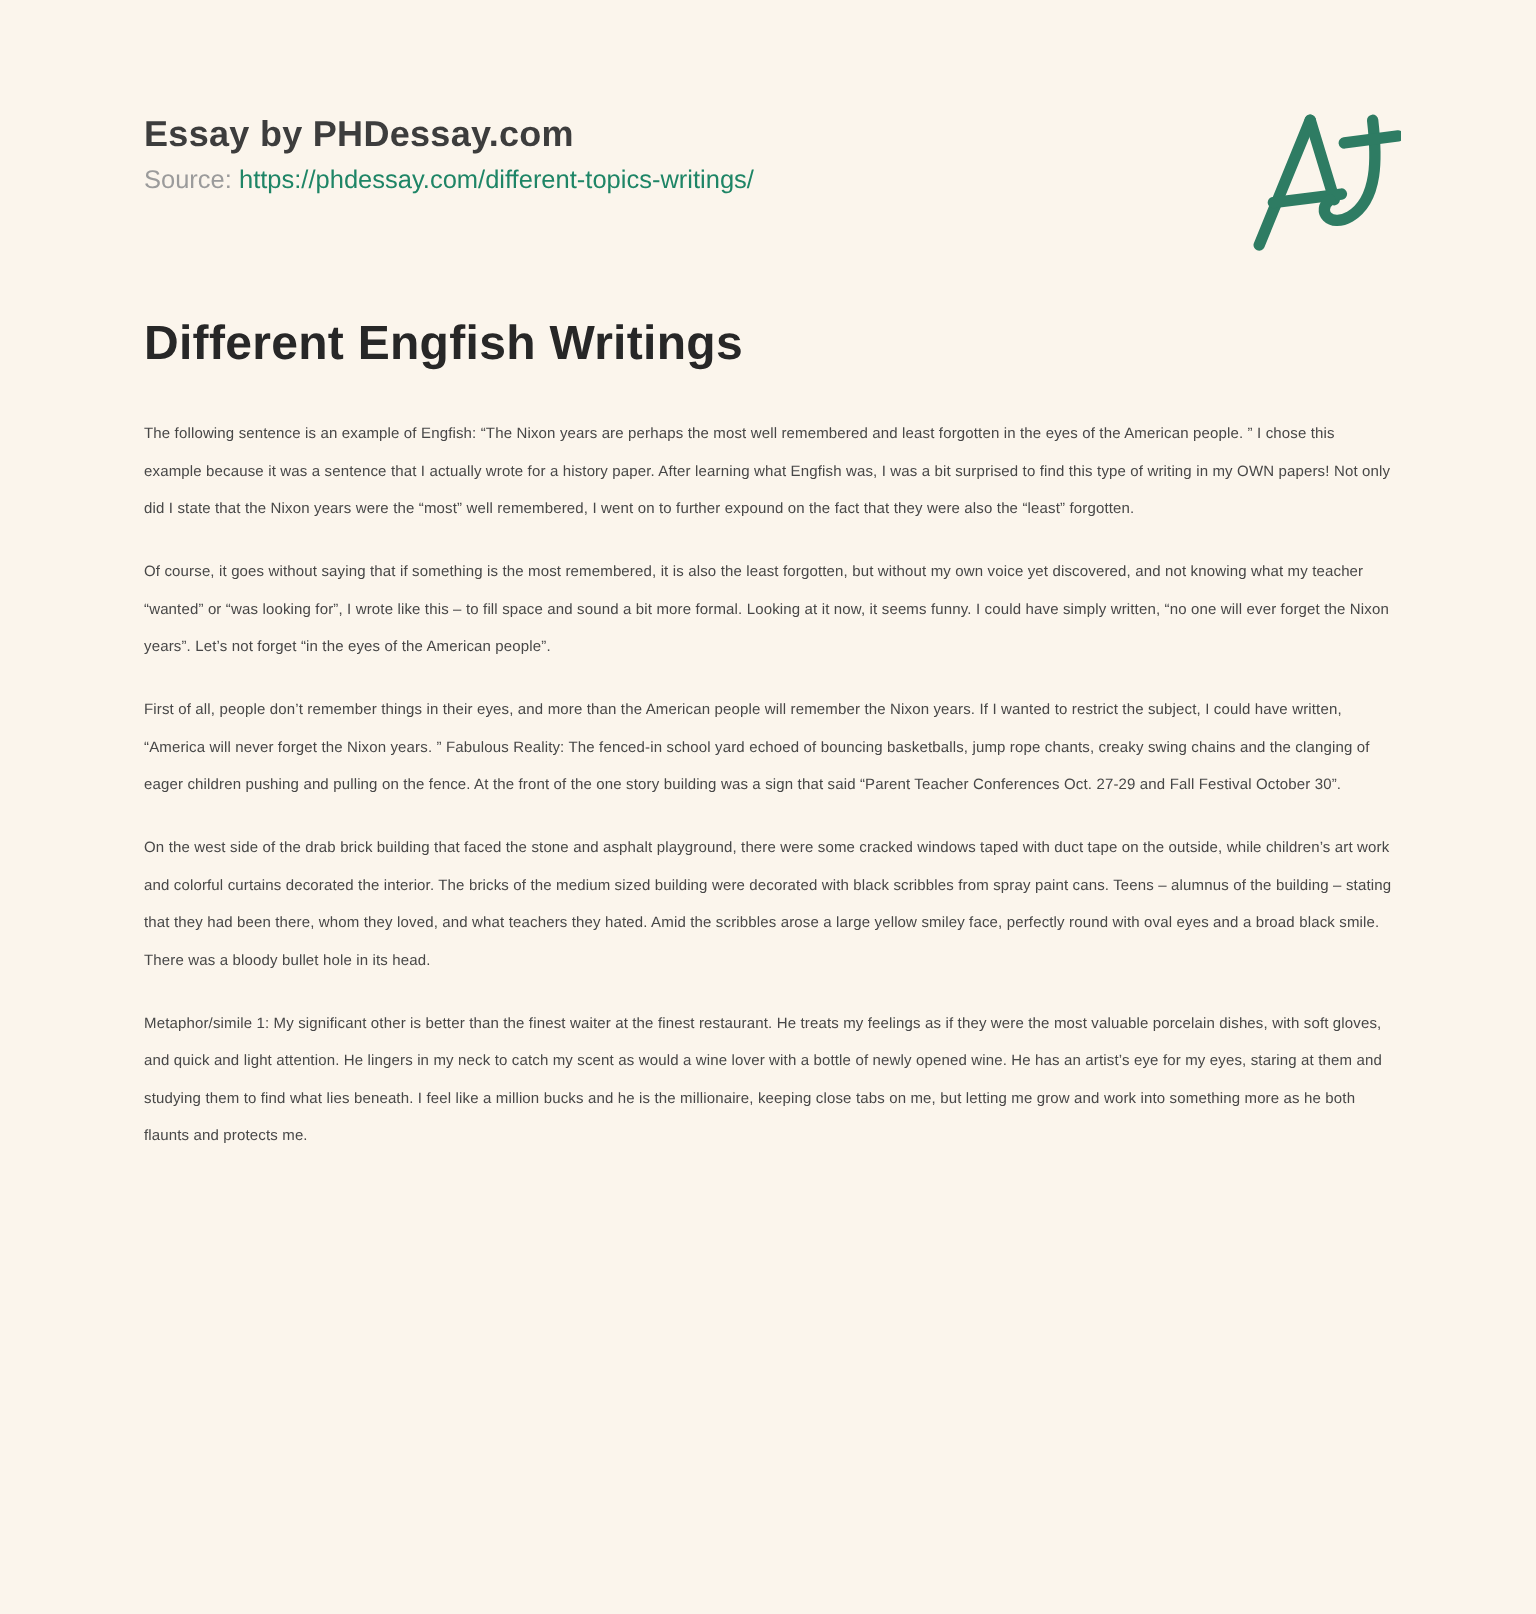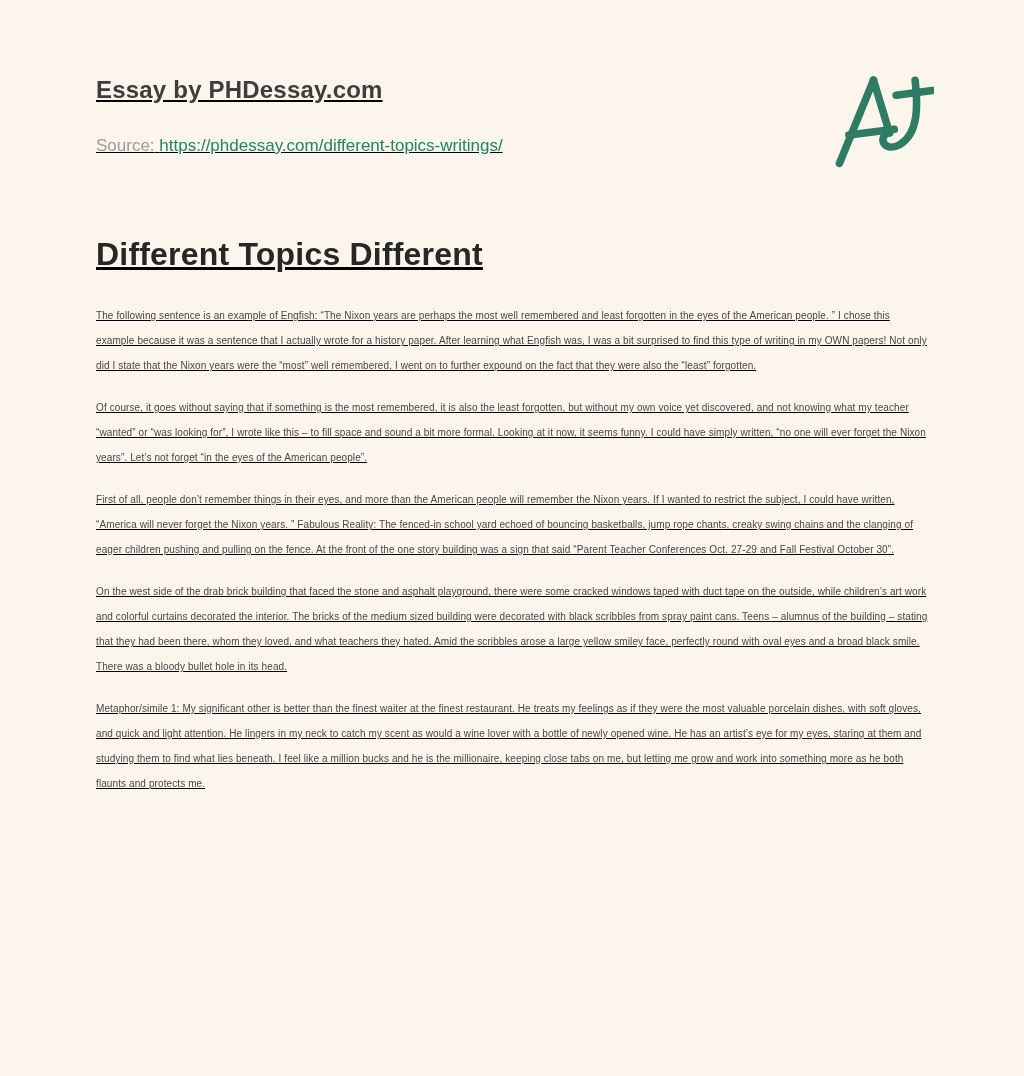--- a/index.html
+++ b/index.html
@@ -18,7 +18,6 @@
     width: 1024px;
     height: 894px;
     padding: 76px 96px 0 96px;
-    text-decoration: underline;
   }
   .doc-header {
     position: relative;

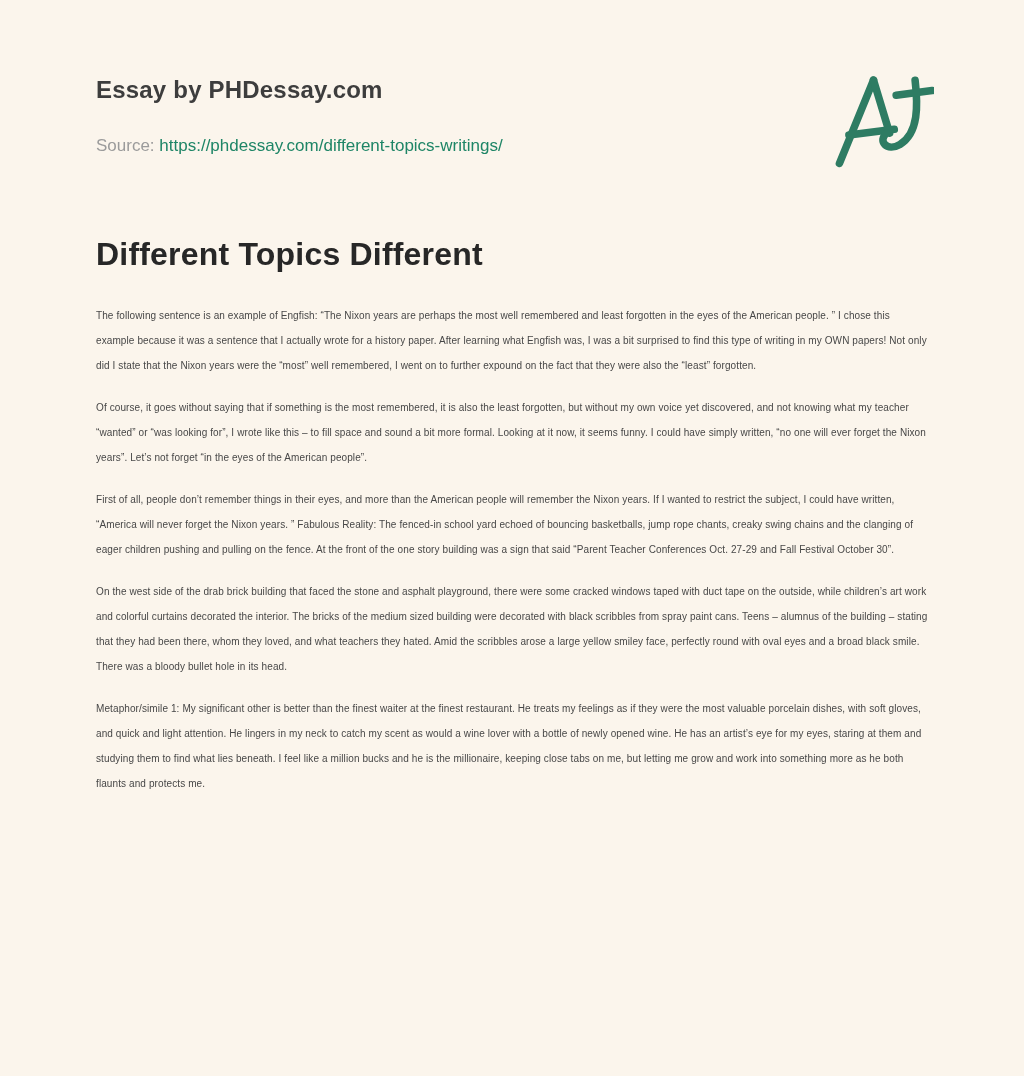--- a/index.html
+++ b/index.html
@@ -29,7 +29,7 @@
     letter-spacing: 0.2px;
   }
   .source-line {
-    margin-top: 32px;
+    margin-top: 6px;
     font-size: 17px;
     color: #9B9B9B;
   }

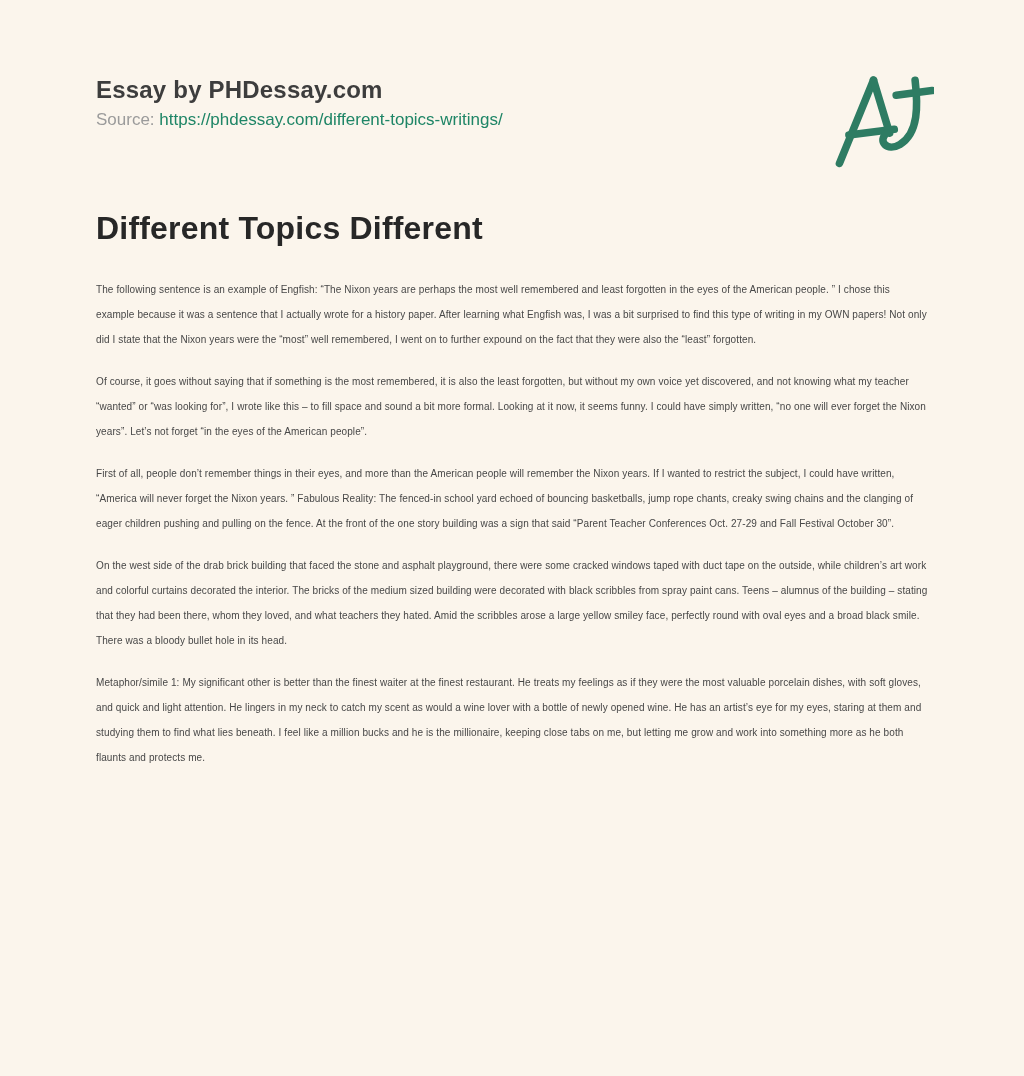--- a/index.html
+++ b/index.html
@@ -93,7 +93,7 @@
     </span>
   </div>
 
-  <h1 class="essay-title">Different Topics Different</h1>
+  <h1 class="essay-title">Different Engfish Writings</h1>
 
   <div class="essay-body">
     <p>The following sentence is an example of Engfish: “The Nixon years are perhaps the most well remembered and least forgotten in the eyes of the American people. ” I chose this example because it was a sentence that I actually wrote for a history paper. After learning what Engfish was, I was a bit surprised to find this type of writing in my OWN papers! Not only did I state that the Nixon years were the “most” well remembered, I went on to further expound on the fact that they were also the “least” forgotten.</p>

